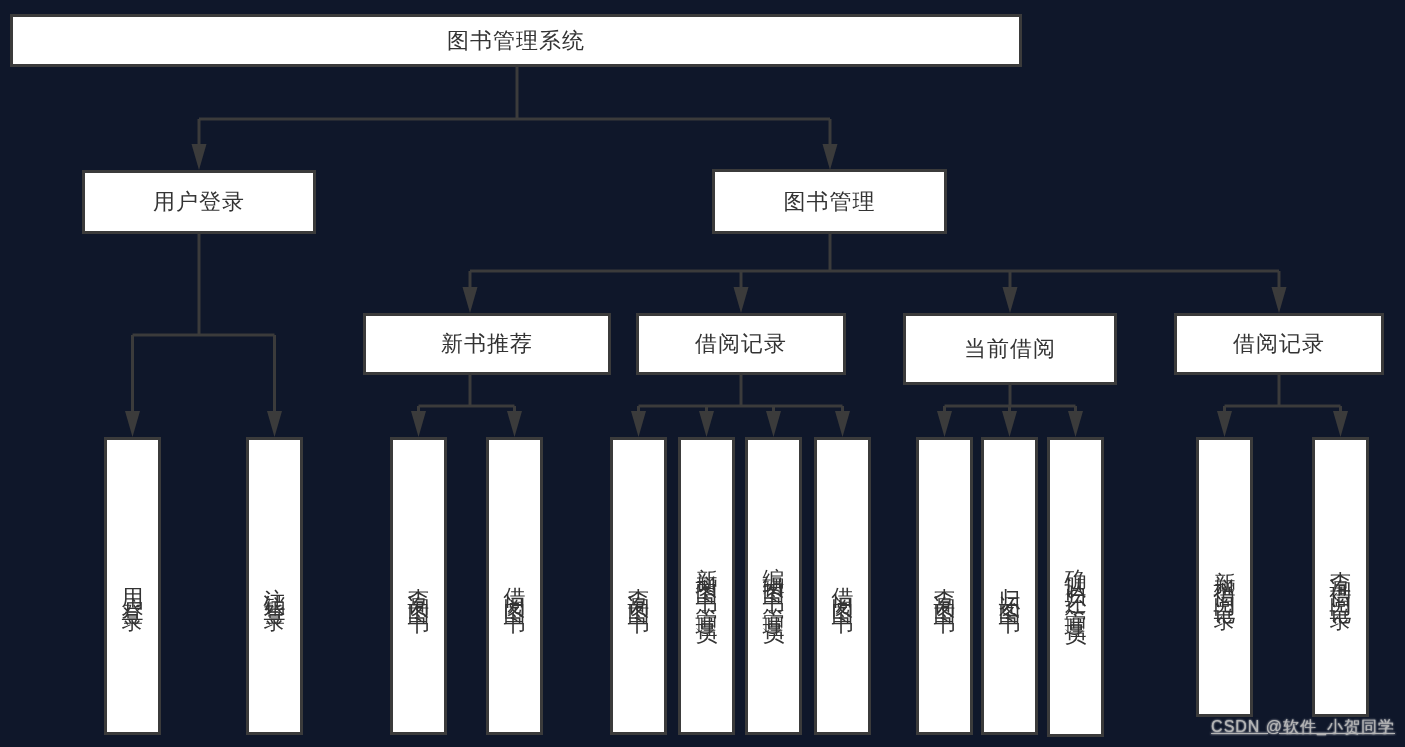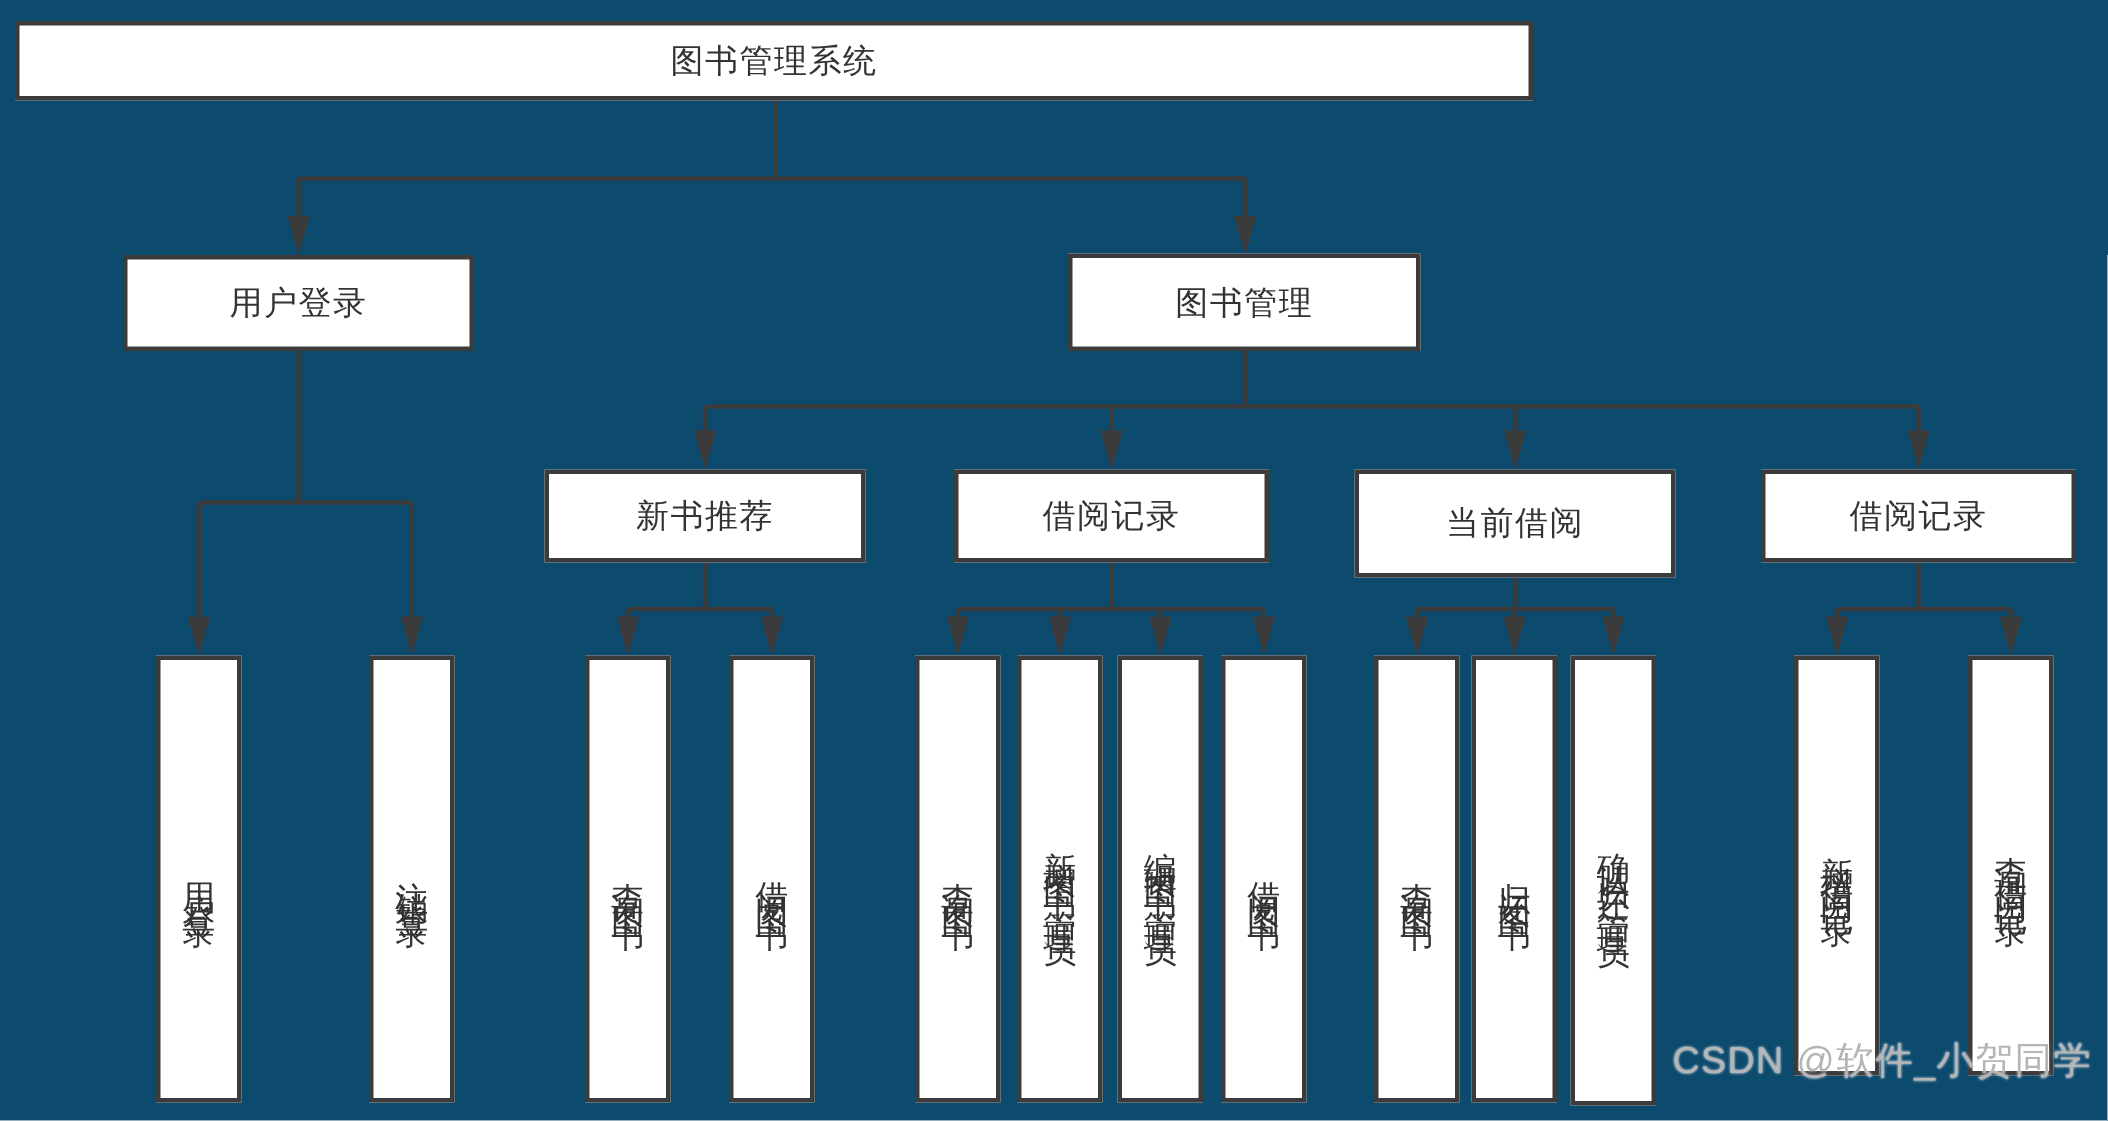--- a/index.html
+++ b/index.html
@@ -8,7 +8,7 @@
     position: relative;
     width: 1405px;
     height: 747px;
-    background: #0c4a6e;
+    background: #0f172a;
     overflow: hidden;
     text-align: right;
   }

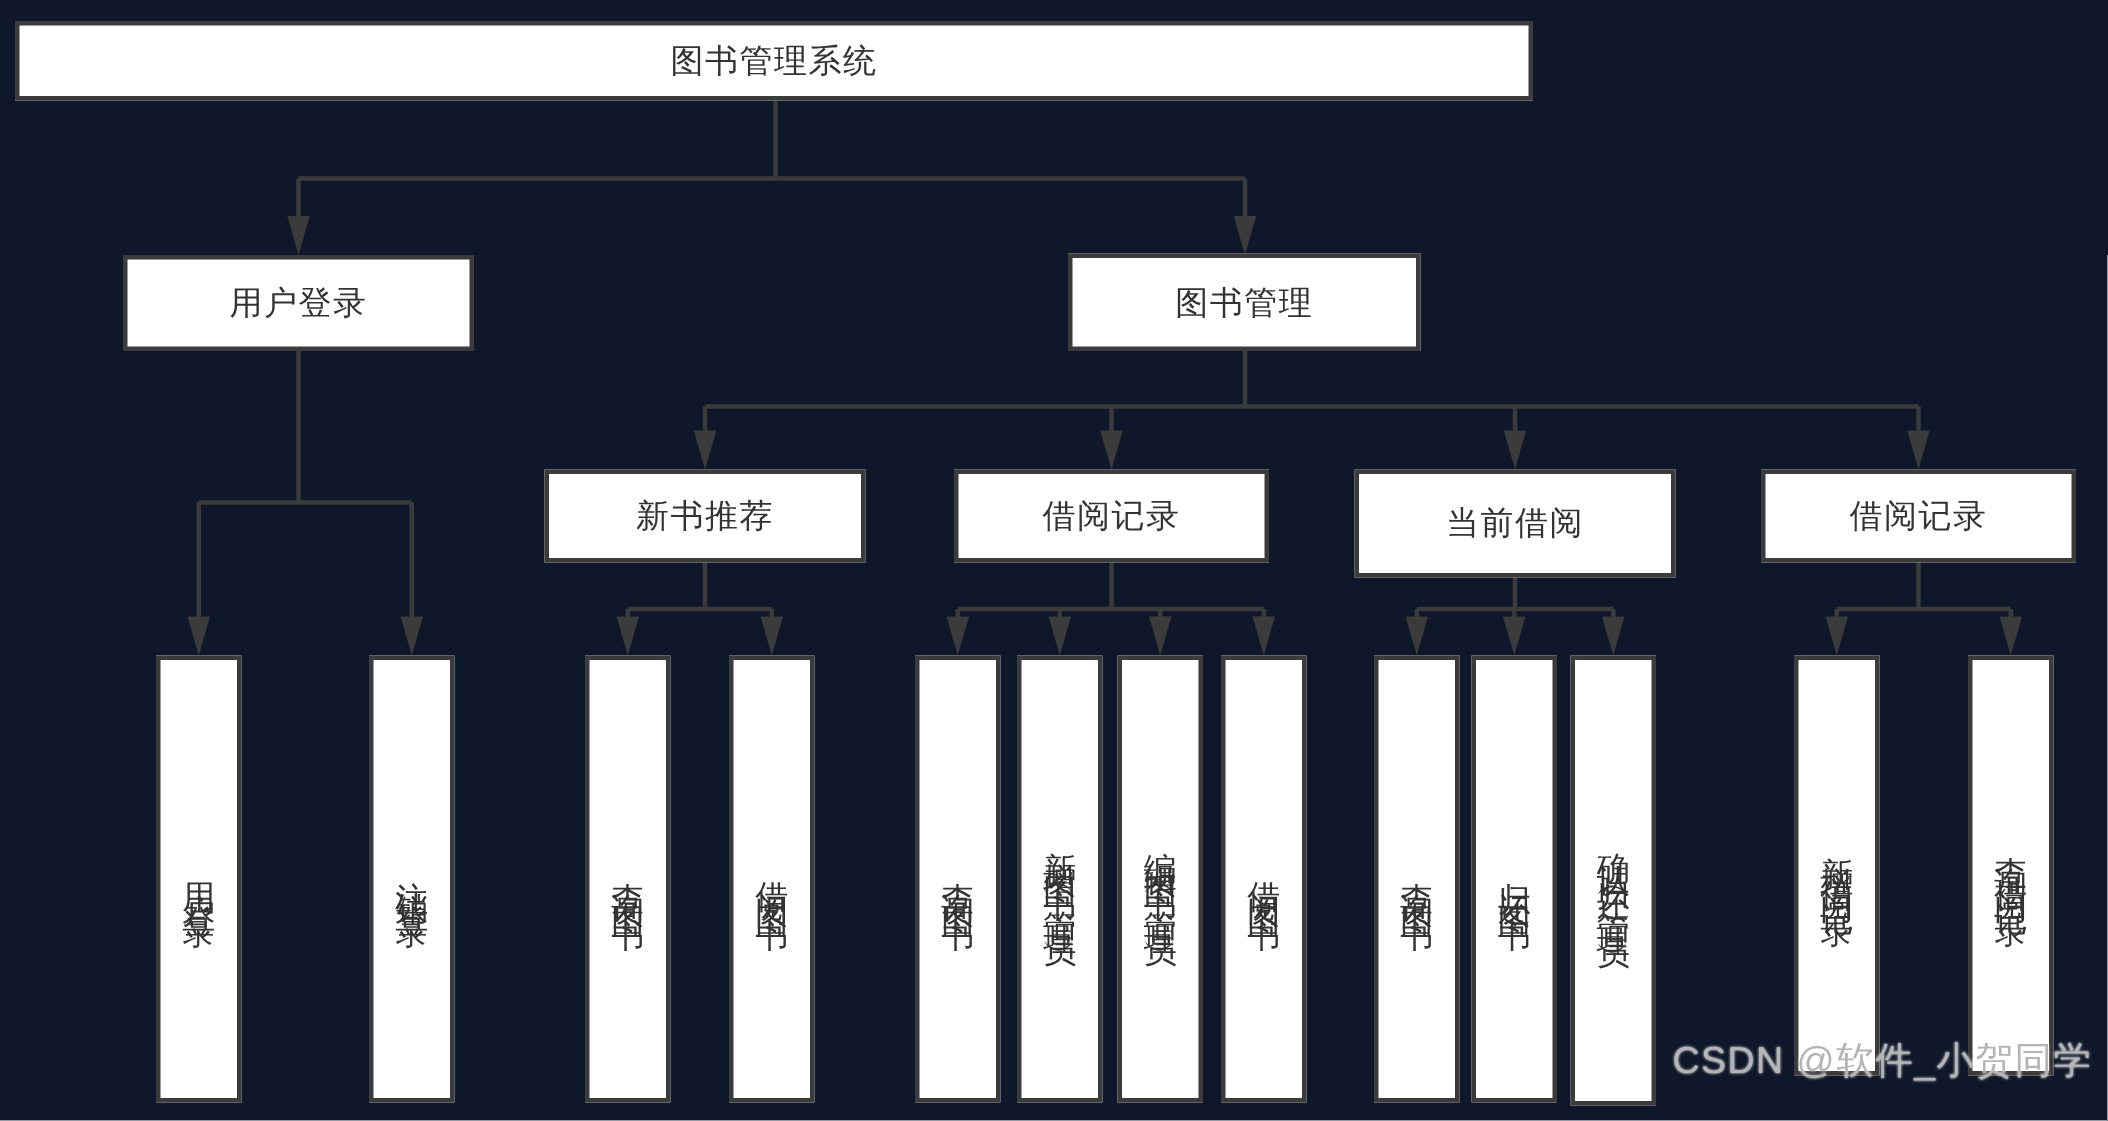--- a/index.html
+++ b/index.html
@@ -108,7 +108,7 @@
     <span>图书管理</span>
   </div>
 
-  <div class="node" style="left:363px; top:313px; width:214px; height:62px;">
+  <div class="node" style="left:363px; top:313px; width:248px; height:62px;">
     <span>新书推荐</span>
   </div>
   <div class="node" style="left:636px; top:313px; width:210px; height:62px;">

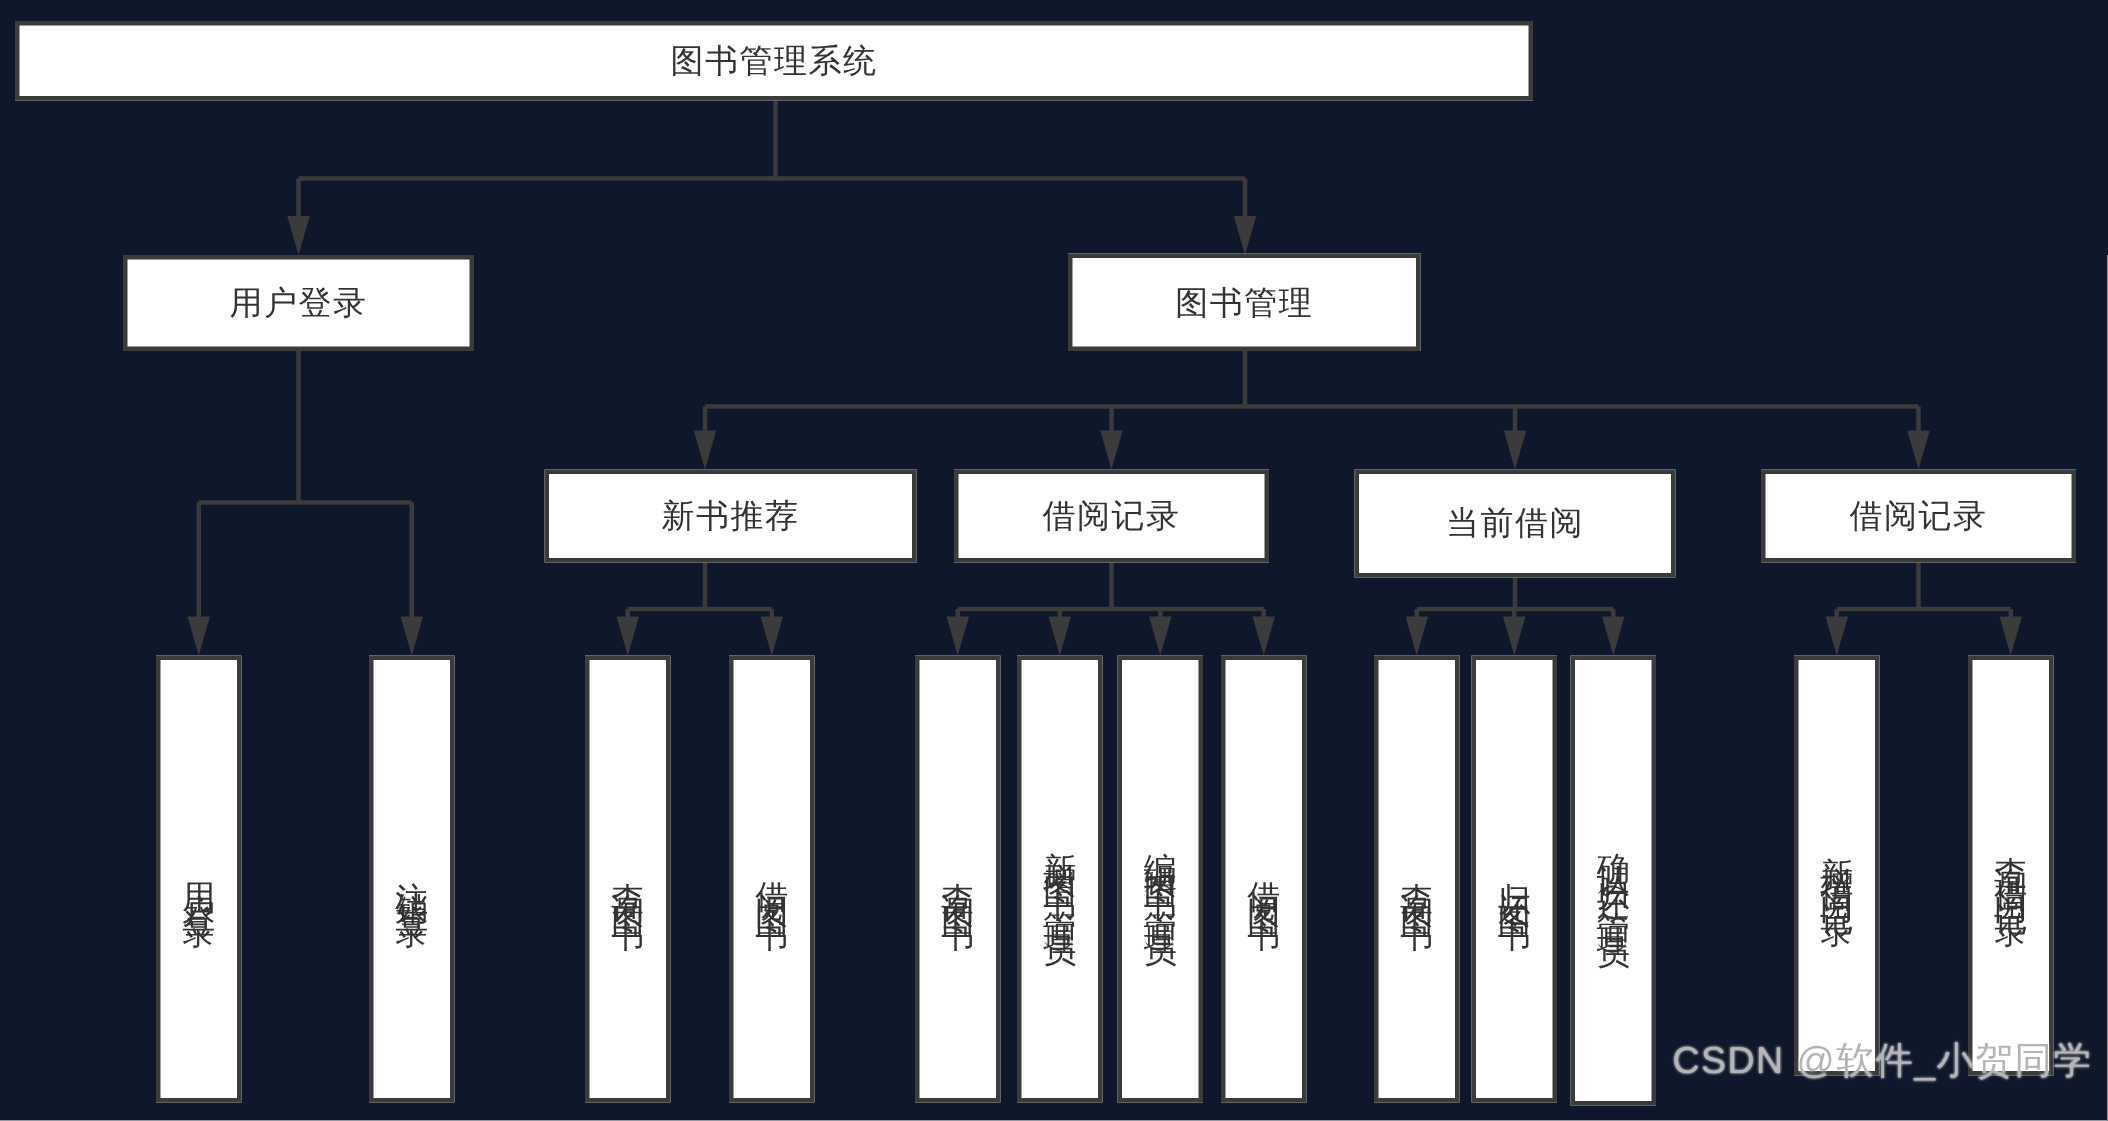--- a/index.html
+++ b/index.html
@@ -51,12 +51,13 @@
   #watermark {
     position: absolute;
     right: 10px;
-    bottom: 24px;
-    font-size: 25px;
+    bottom: 9px;
+    font-size: 16px;
     color: #b5b5b5;
     letter-spacing: 1px;
     text-shadow: 0 0 2px #ffffff;
     z-index: 10;
+    text-decoration: underline;
   }
 </style>
 </head>

